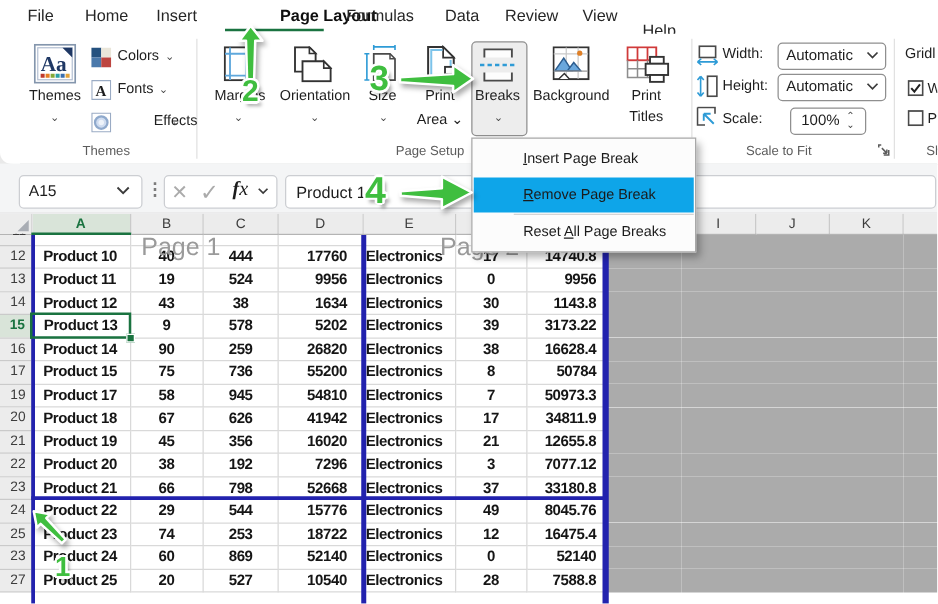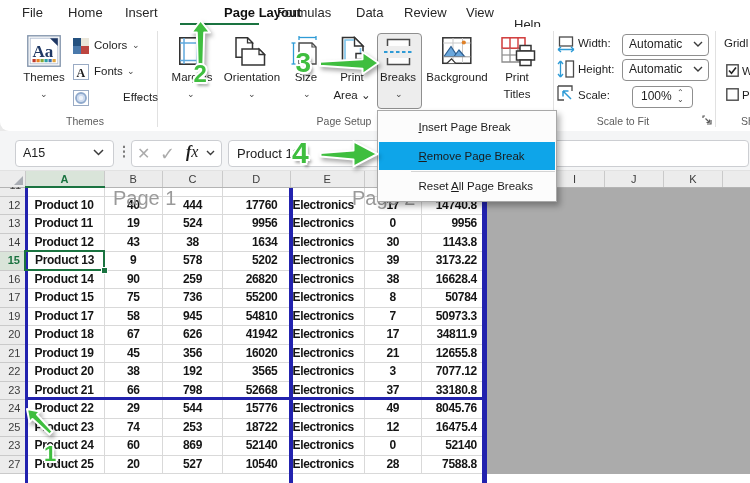--- a/index.html
+++ b/index.html
@@ -453,7 +453,7 @@
             <td class="c txt">Product 20</td>
             <td class="c num">38</td>
             <td class="c num">192</td>
-            <td class="c numr">3565</td>
+            <td class="c numr">7296</td>
             <td class="c ehdr">Electronics</td>
             <td class="c num">3</td>
             <td class="c numg">7077.12</td>

